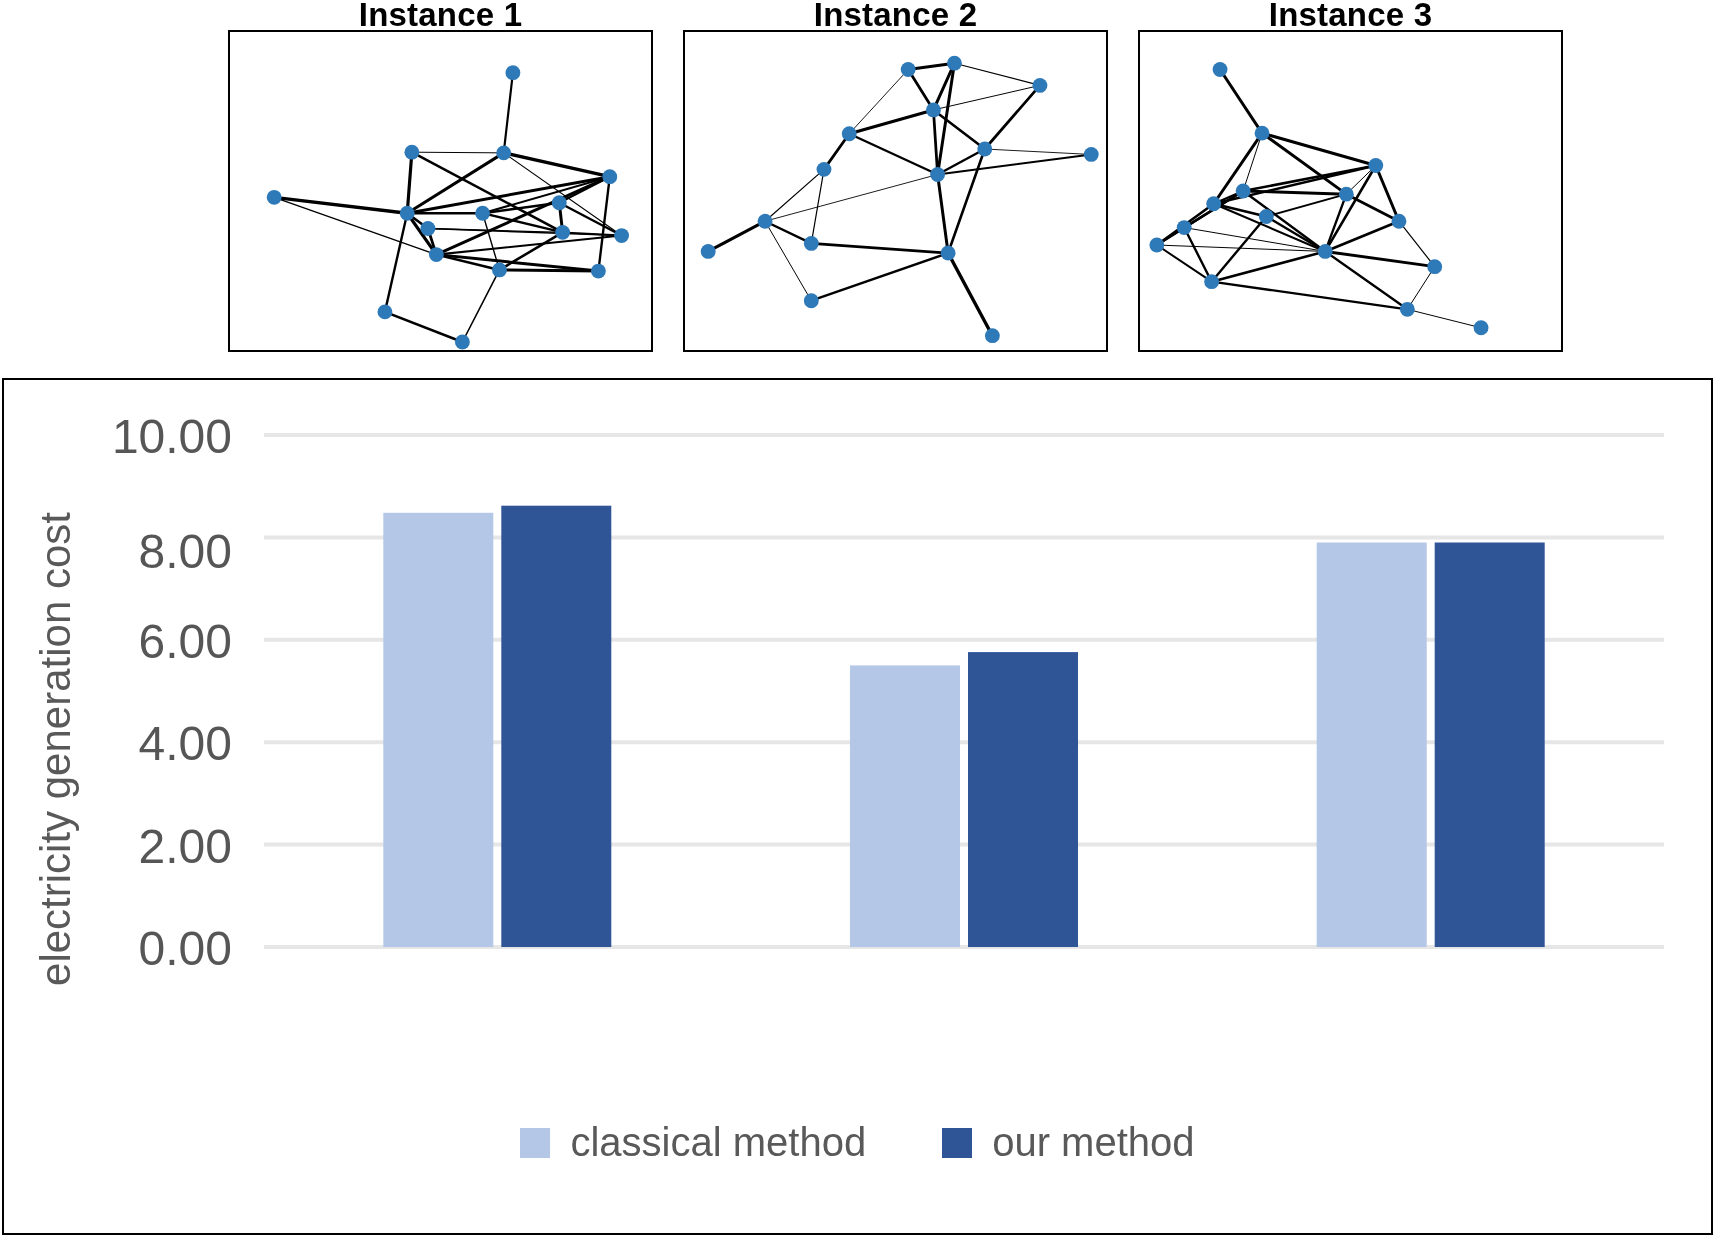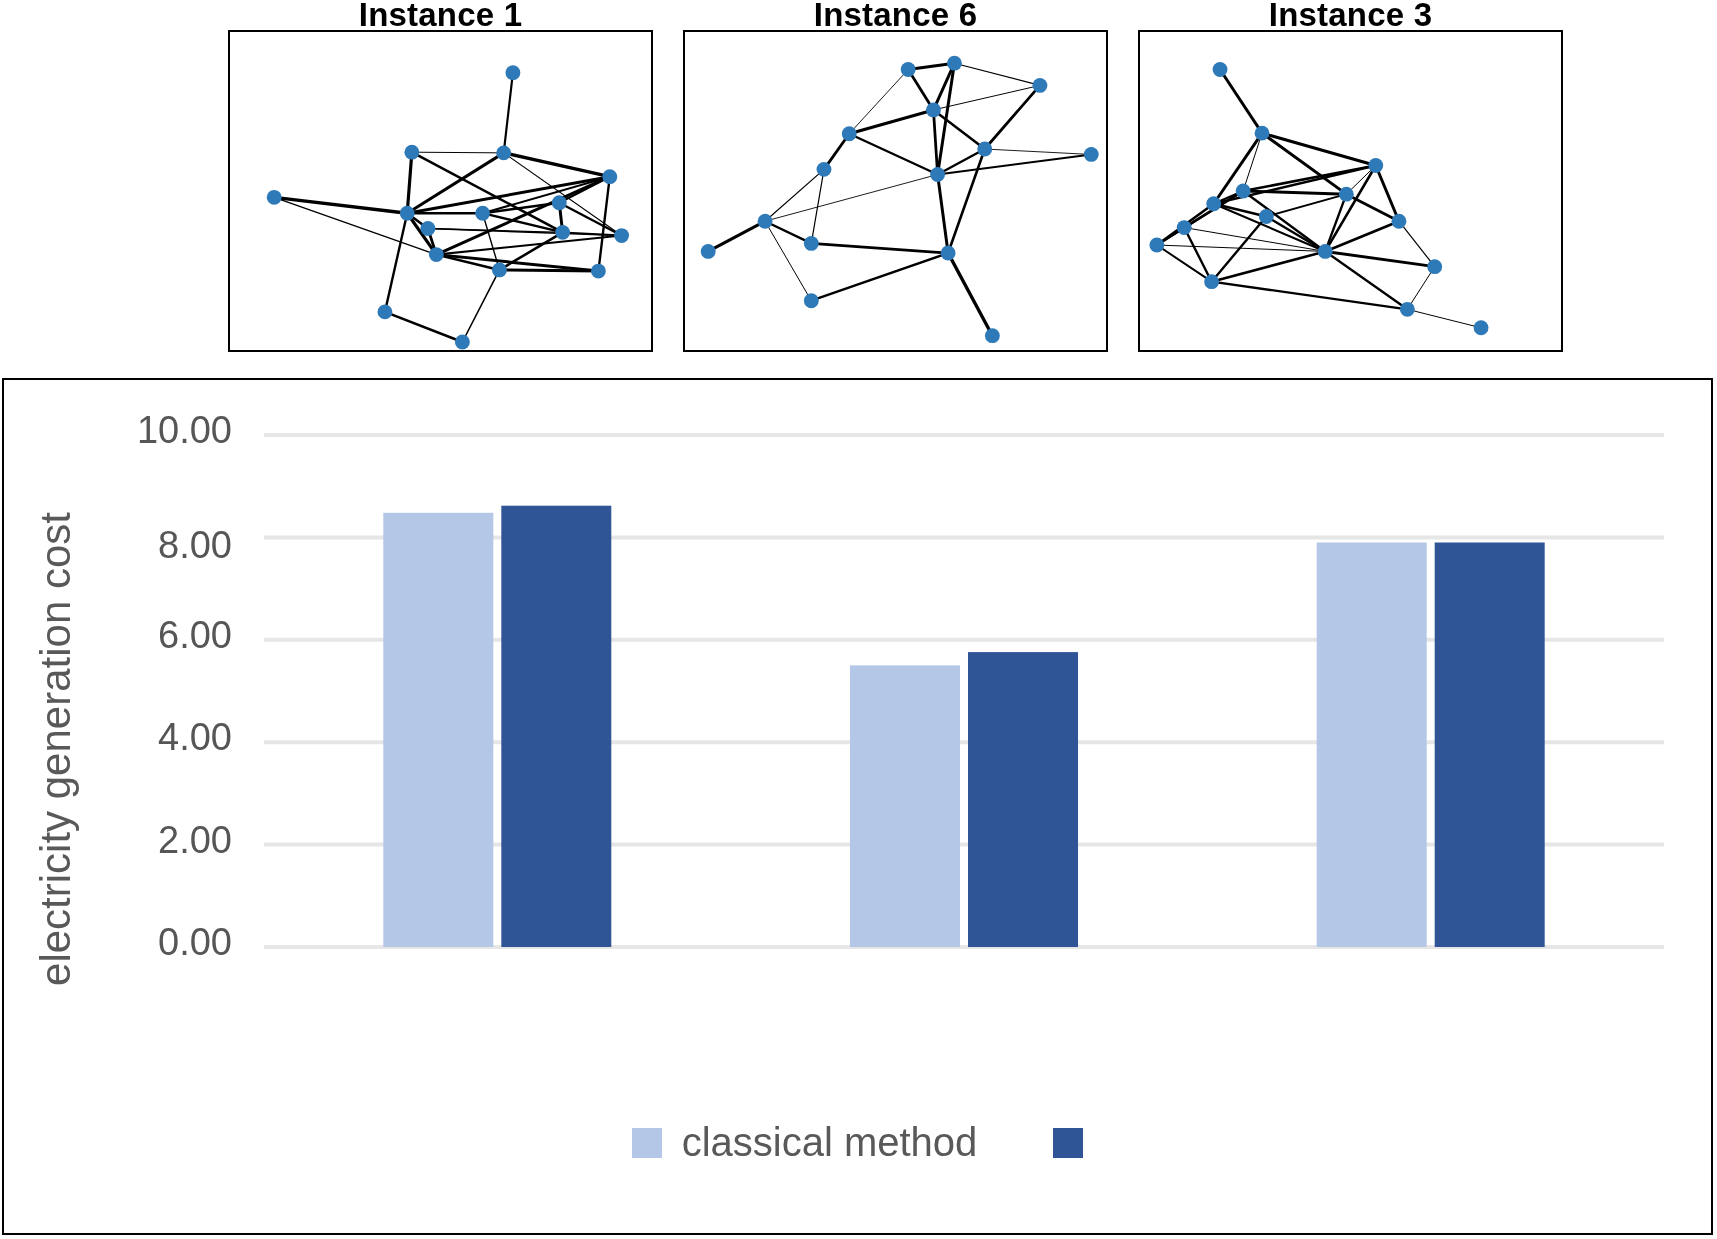--- a/index.html
+++ b/index.html
@@ -111,7 +111,7 @@
       </div>
     </div>
     <div class="panel-wrap" style="left: 683px; width: 425px;">
-      <div class="panel-title">Instance 6</div>
+      <div class="panel-title">Instance 2</div>
       <div class="panel-box" style="width: 425px; height: 322px; border-color: rgb(0, 0, 0);">
         <svg viewBox="0 0 425 322" preserveAspectRatio="none">
           <line x1="225.3" y1="38.0" x2="272.0" y2="31.6" stroke="#000000" stroke-width="3" stroke-linecap="round"></line>

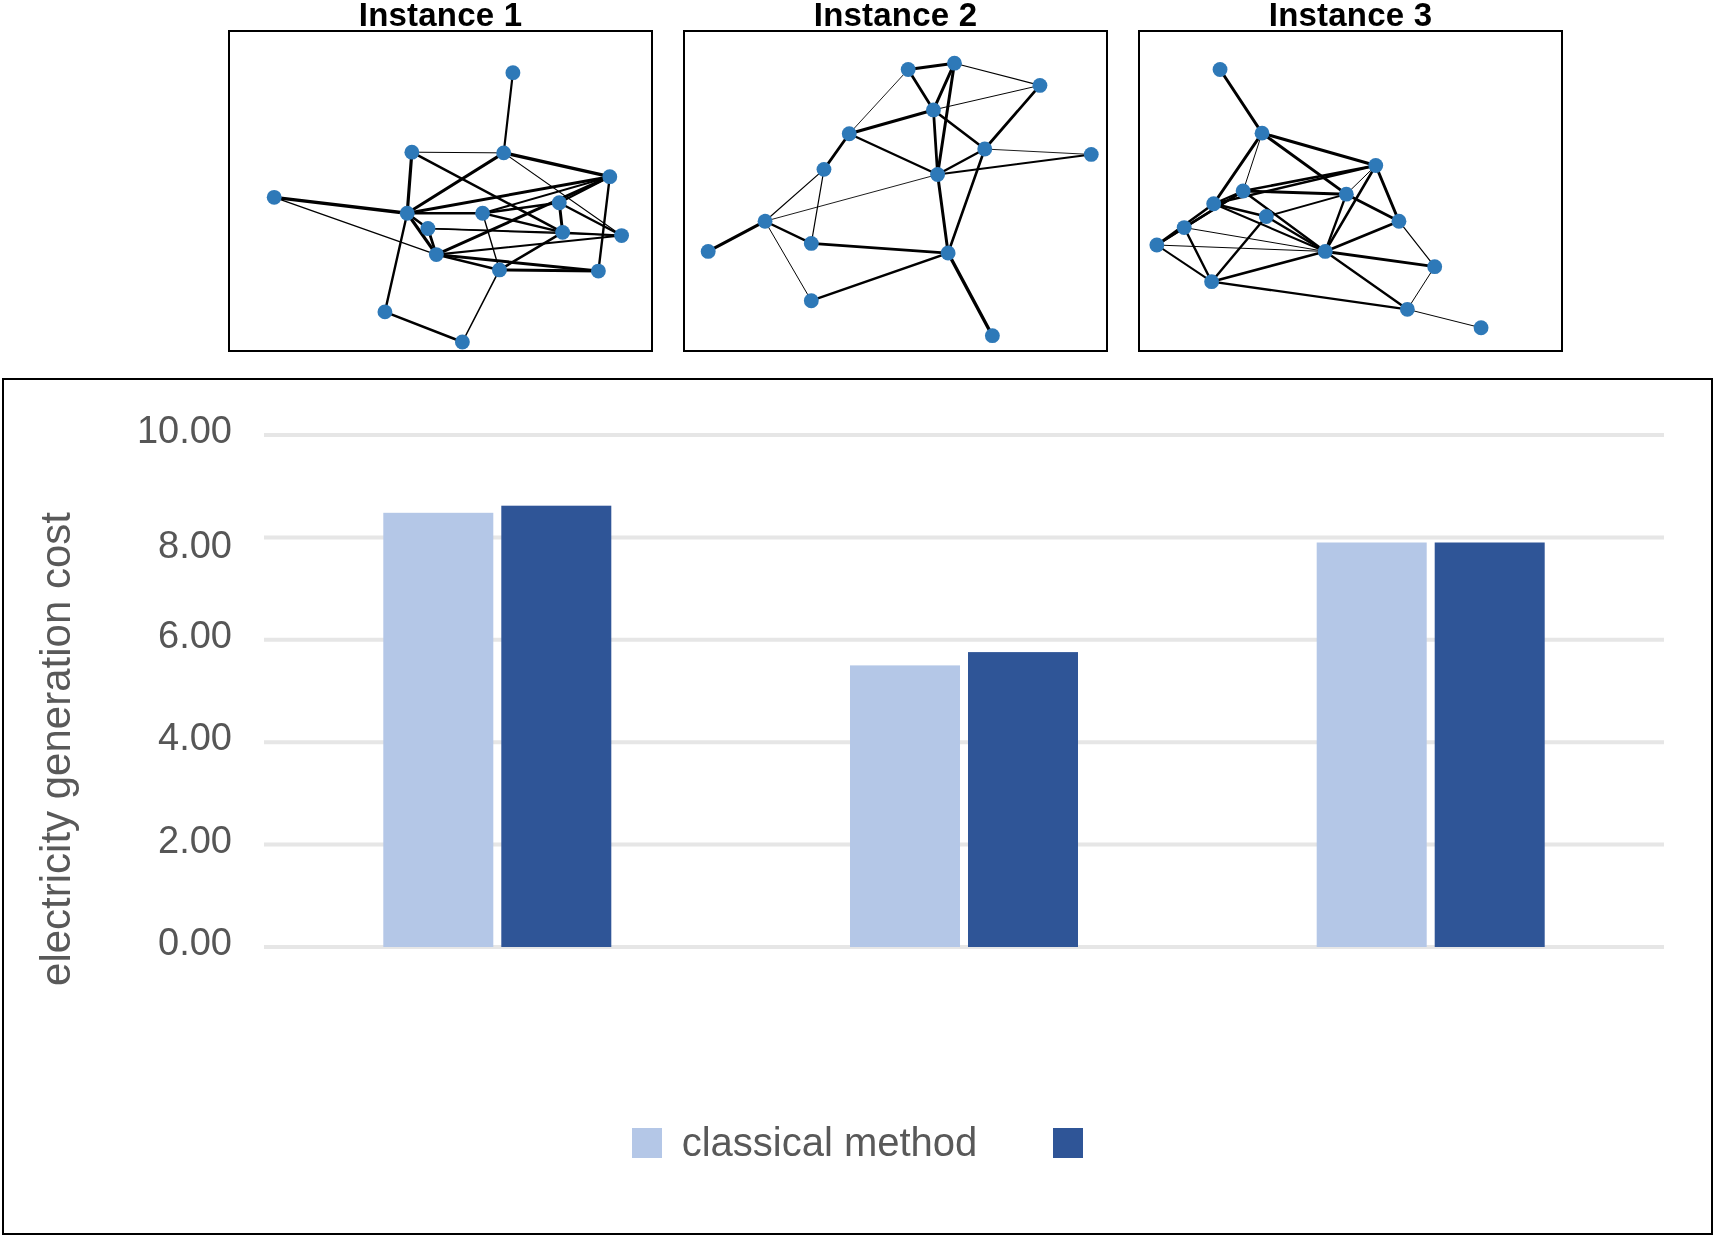--- a/index.html
+++ b/index.html
@@ -29,7 +29,7 @@
 
   .ytick{
     position:absolute;right:0;text-align:right;
-    font-size:38px;color:#565656;font-family:"Liberation Sans",sans-serif;
+    font-size:48px;color:#565656;font-family:"Liberation Sans",sans-serif;
     white-space:nowrap;
   }
   #ytick-col{position:absolute;left:60px;top:0;width:168px;height:100%;}

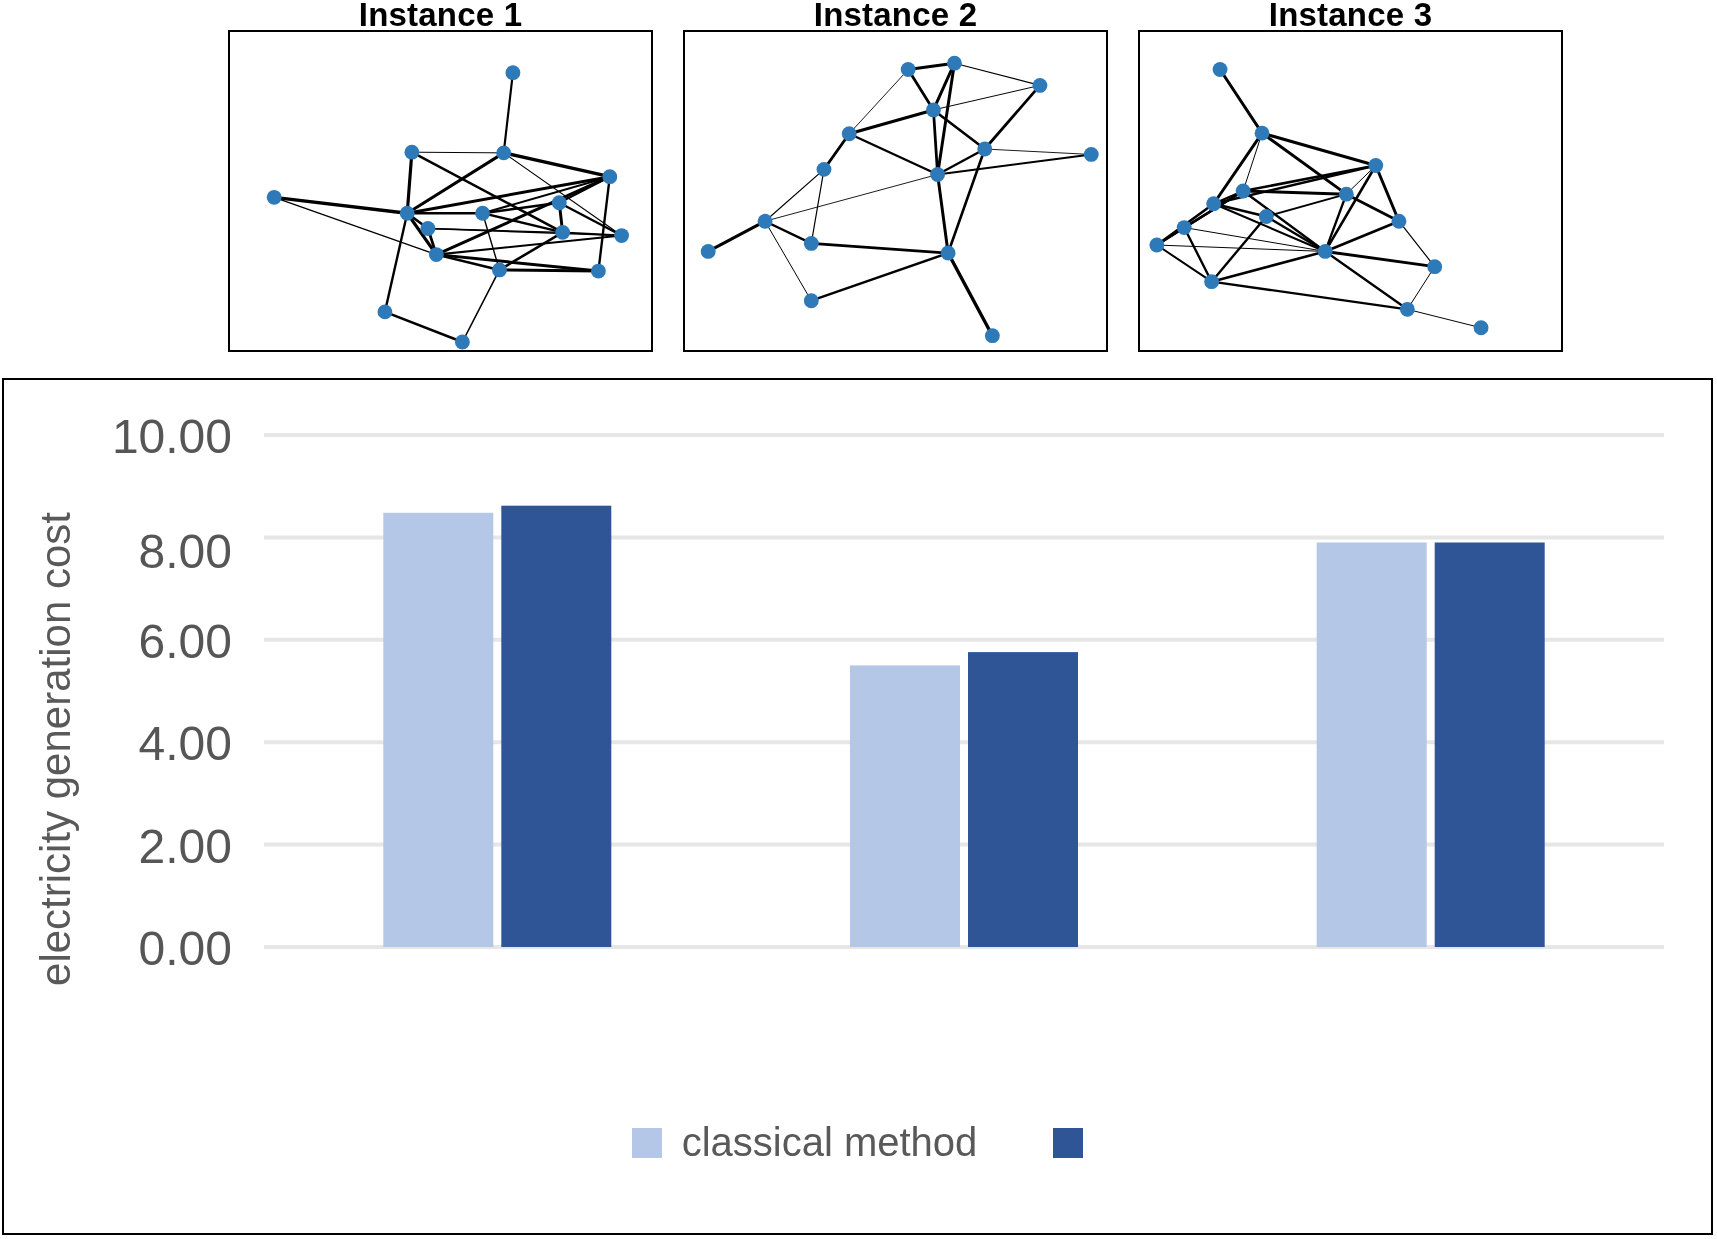--- a/index.html
+++ b/index.html
@@ -256,6 +256,7 @@
       </div>
       <div class="legend-item">
         <span class="legend-swatch" style="background: rgb(47, 85, 151);"></span>
+        <span class="legend-label">our method</span>
       </div>
     </div>
 </div>

